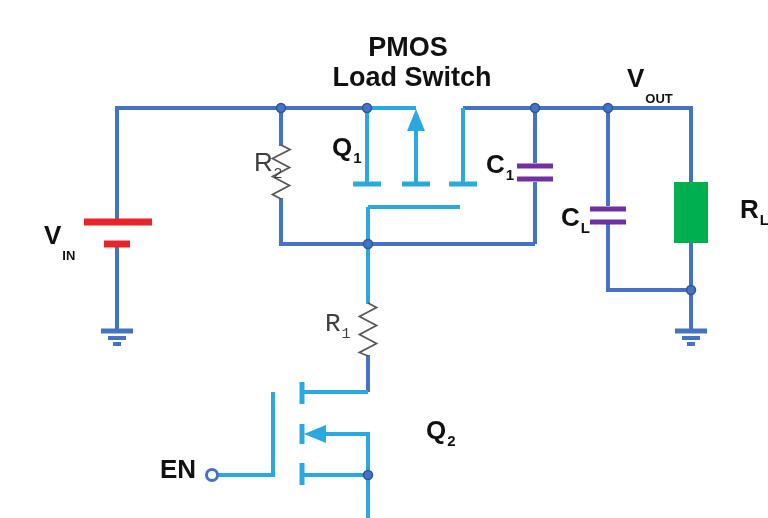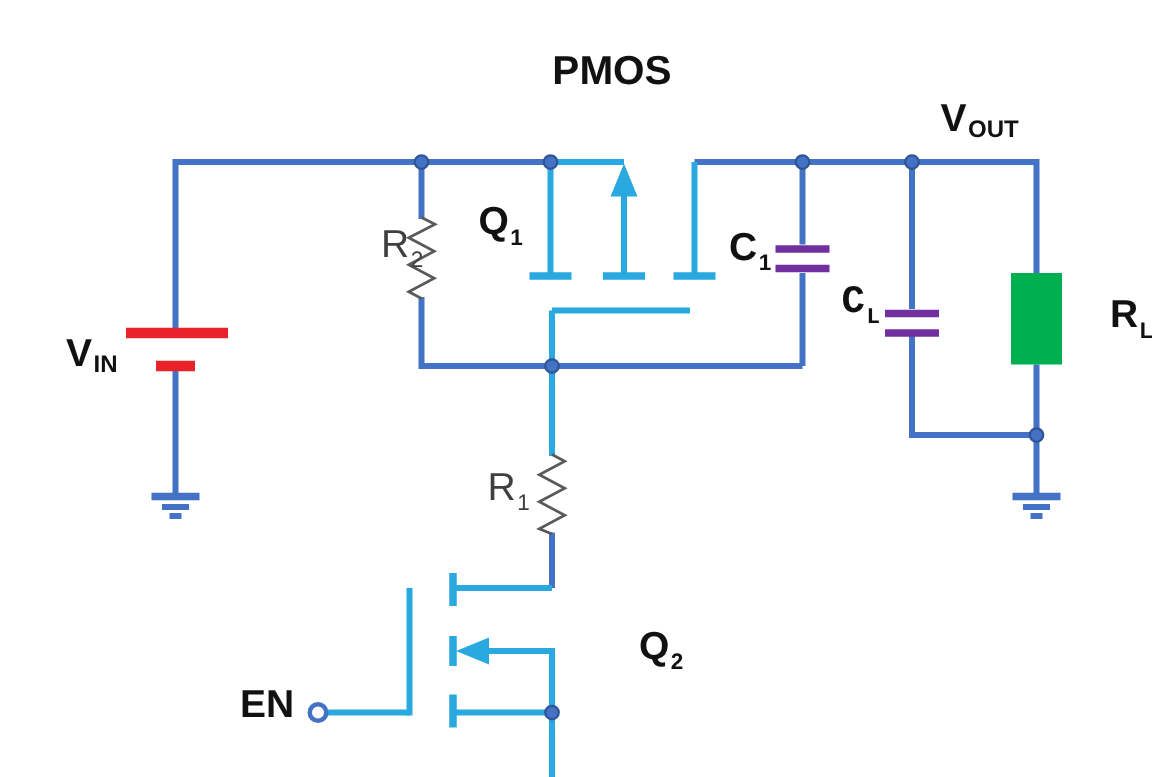--- a/index.html
+++ b/index.html
@@ -137,6 +137,9 @@
   <div class="lbl centered" style="left:408px;top:2px;font-size:27px;">
     <span class="m">PMOS</span>
   </div>
+  <div class="lbl centered" style="left:412px;top:32px;font-size:27px;">
+    <span class="m">Load Switch</span>
+  </div>
 
   <div class="lbl small-sub" style="left:627px;top:33px;">
     <span class="m">V</span><span class="s">OUT</span>

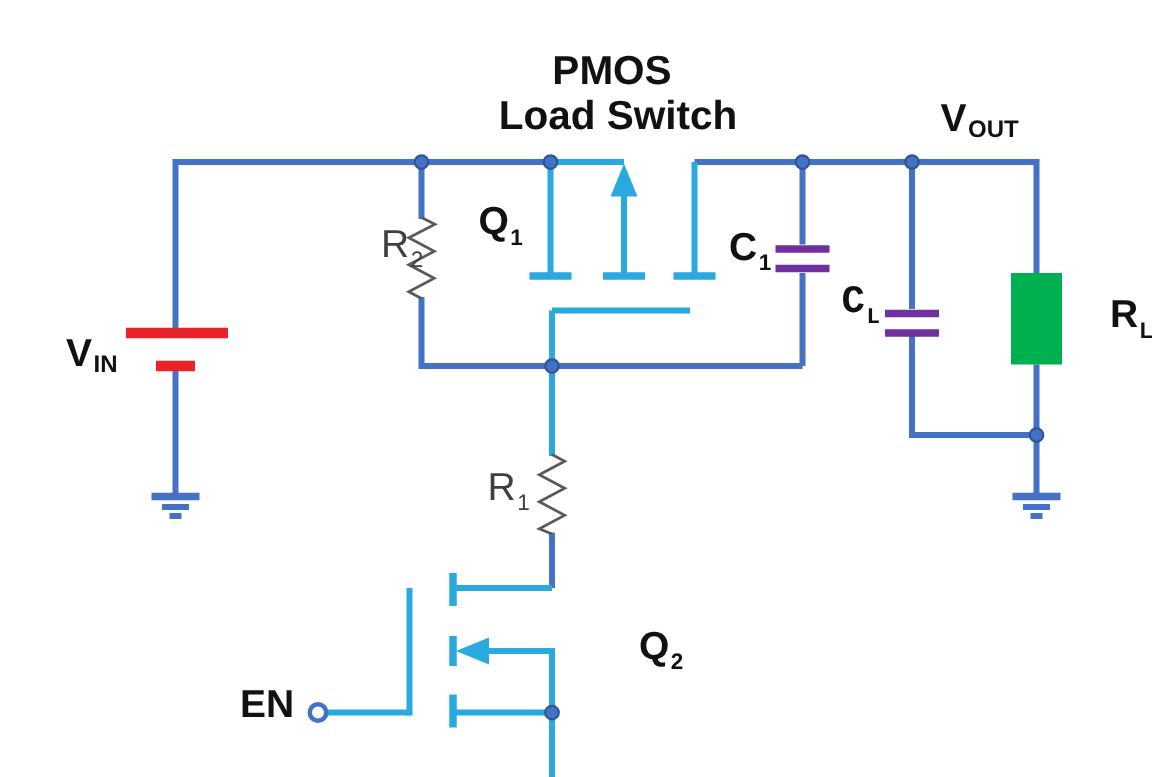--- a/index.html
+++ b/index.html
@@ -34,7 +34,7 @@
     white-space:nowrap;
   }
   .lbl .s{font-size:15px;position:relative;top:7px;margin-left:1px;font-weight:inherit;}
-  .lbl.small-sub .s{font-size:16px;top:4px;}
+  .lbl.small-sub .s{font-size:13px;top:16px;}
   .lbl.muted{font-weight:normal;color:var(--label_muted);}
   .lbl.centered{transform:translateX(-50%);}
 </style>

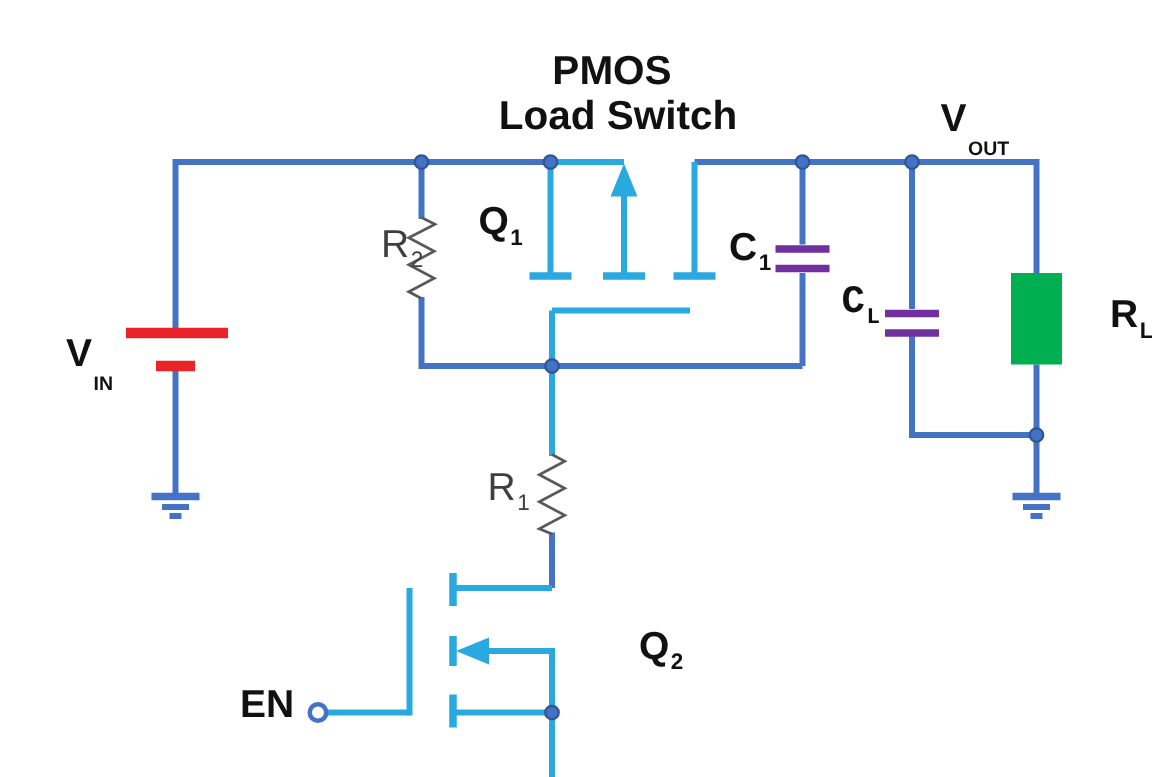--- a/index.html
+++ b/index.html
@@ -149,7 +149,7 @@
     <span class="m">V</span><span class="s">IN</span>
   </div>
 
-  <div class="lbl" style="left:319px;top:102px;">
+  <div class="lbl" style="left:332px;top:102px;">
     <span class="m">Q</span><span class="s">1</span>
   </div>
 

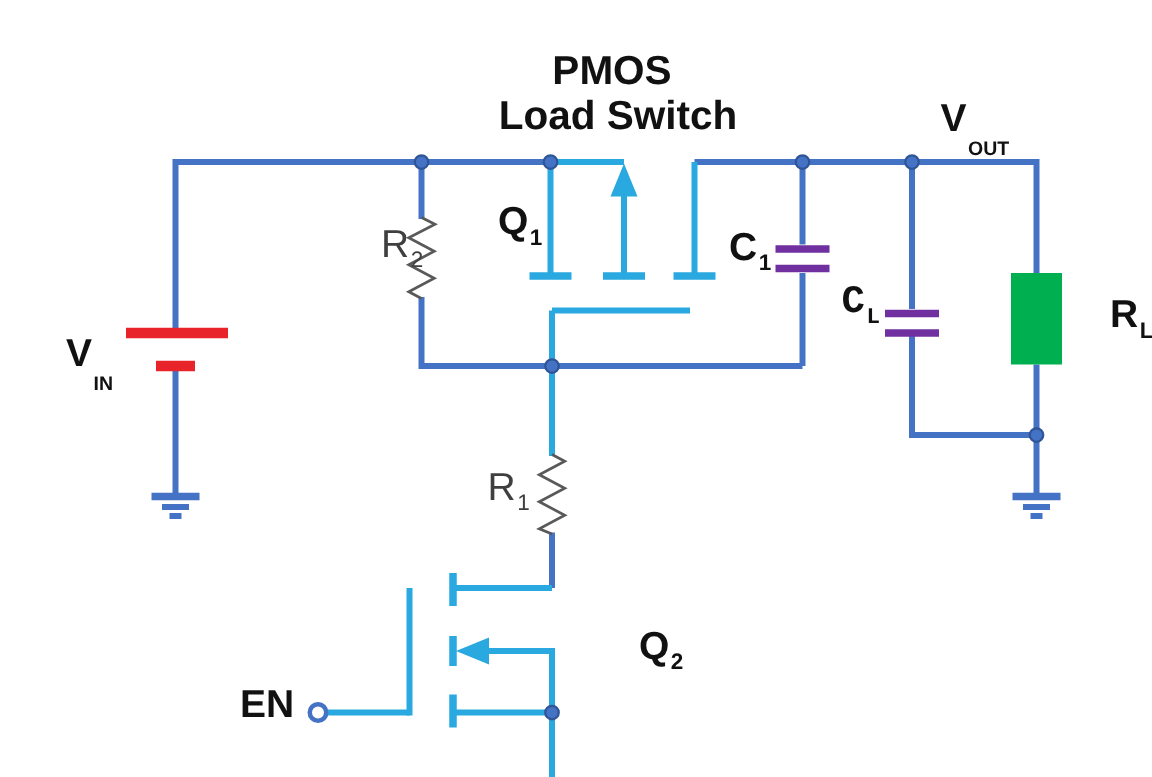--- a/index.html
+++ b/index.html
@@ -161,7 +161,7 @@
     <span class="m">C</span><span class="s">1</span>
   </div>
 
-  <div class="lbl" style="left:561px;top:156px;font-family:Liberation Mono, monospace;">
+  <div class="lbl" style="left:561px;top:172px;">
     <span class="m">C</span><span class="s">L</span>
   </div>
 

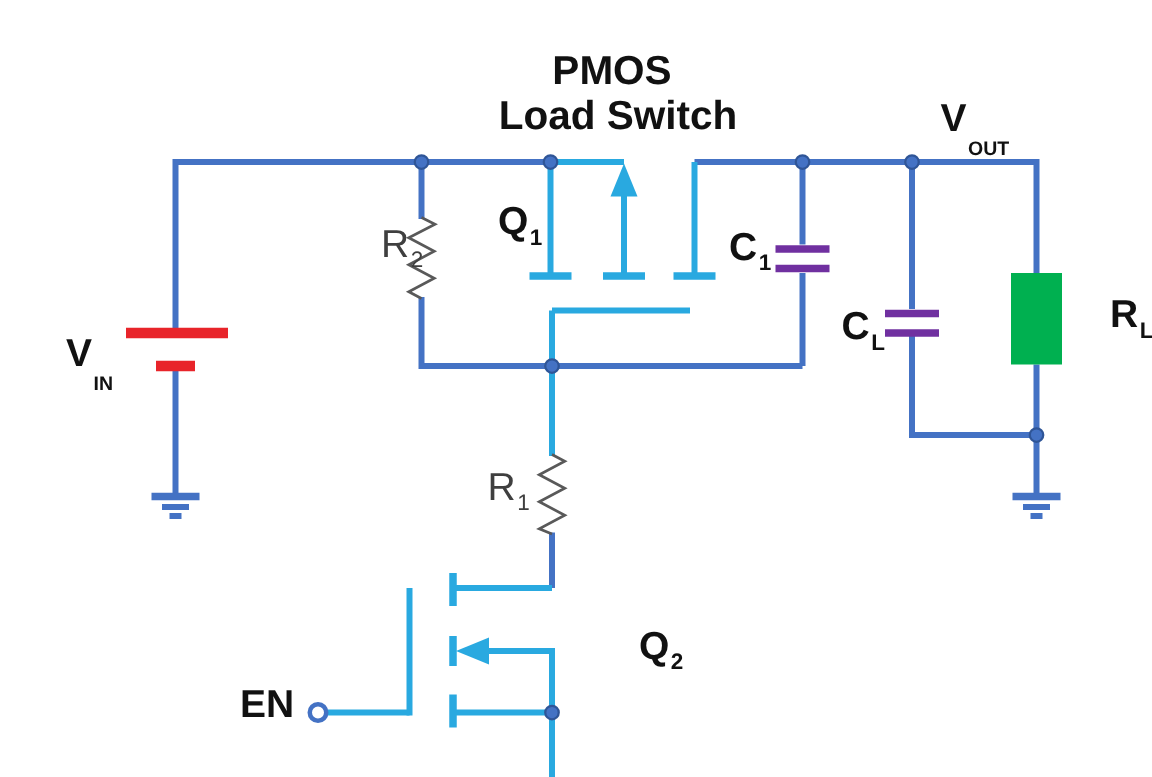--- a/index.html
+++ b/index.html
@@ -169,7 +169,7 @@
     <span class="m">R</span><span class="s">L</span>
   </div>
 
-  <div class="lbl muted" style="left:325px;top:279px;">
+  <div class="lbl muted" style="left:325px;top:279px;font-family:Liberation Mono, monospace;">
     <span class="m">R</span><span class="s">1</span>
   </div>
 

